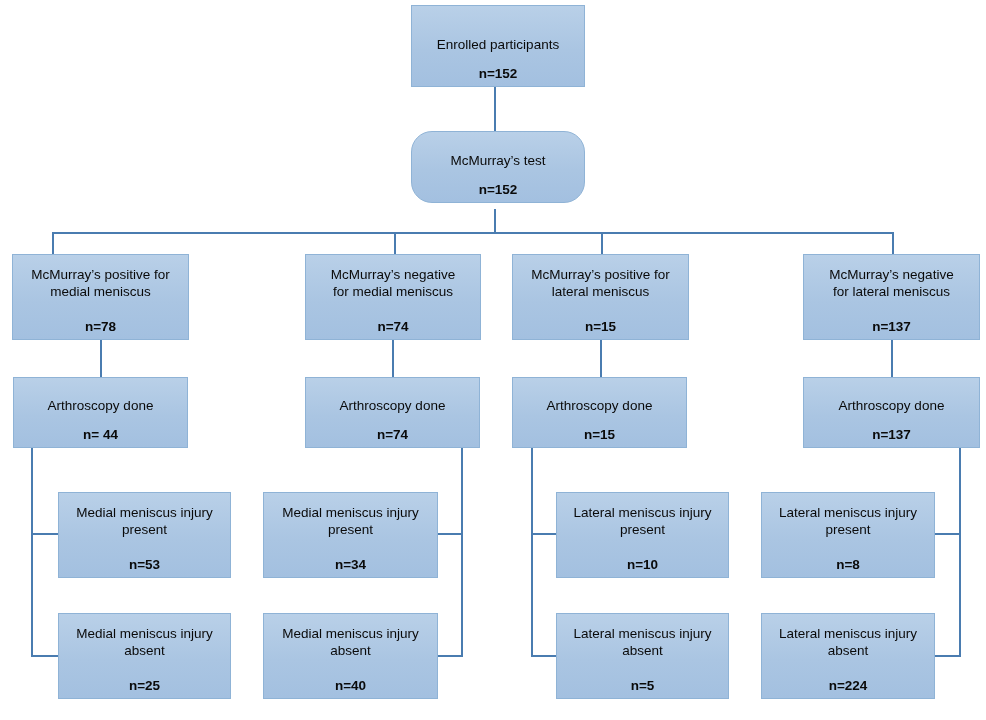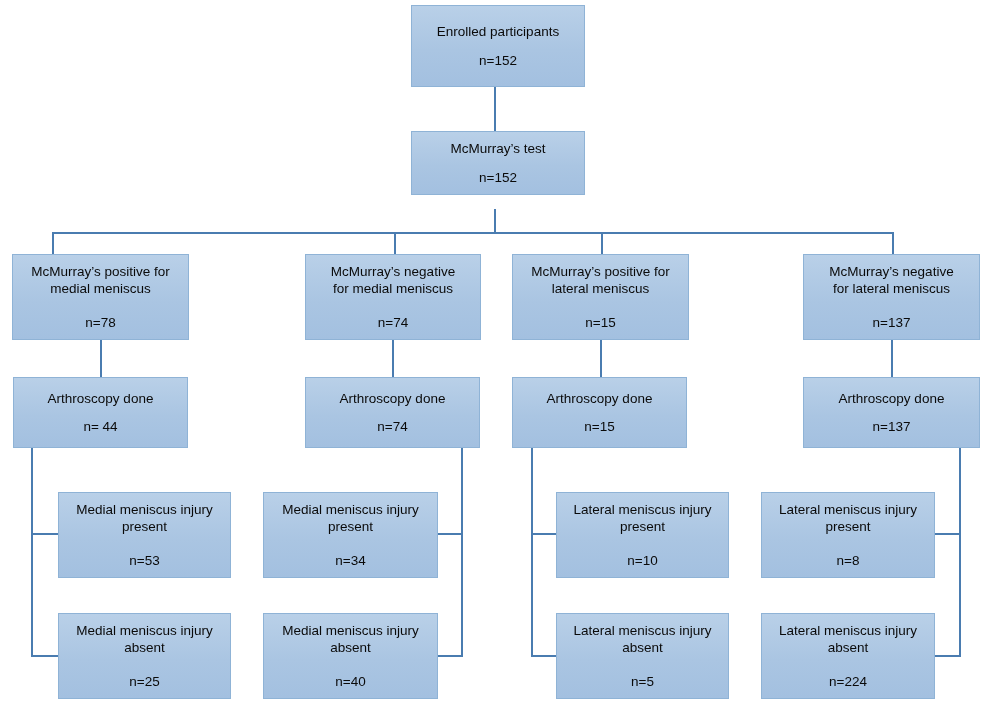--- a/index.html
+++ b/index.html
@@ -26,7 +26,7 @@
     display: flex;
     flex-direction: column;
     align-items: center;
-    justify-content: center;
+    justify-content: flex-end;
     color: #0a0a0a;
     font-size: 13.5px;
     line-height: 1.28;

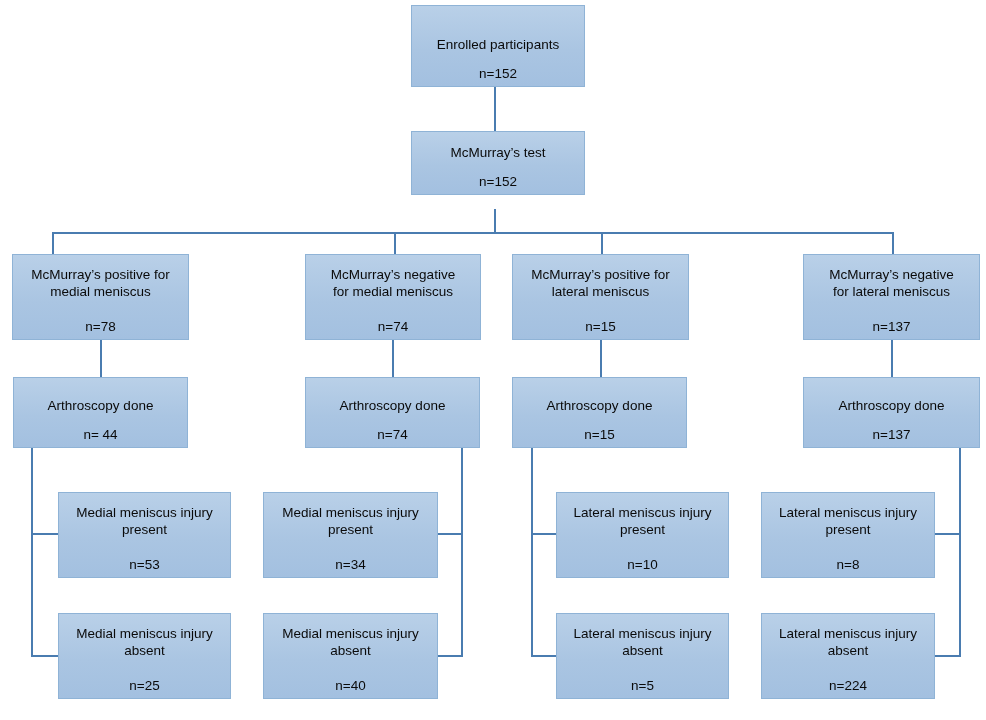--- a/index.html
+++ b/index.html
@@ -40,6 +40,7 @@
   .node .count {
     display: block;
     margin-top: 11px;
+    font-weight: bold;
   }
   .node.tight .count {
     margin-top: 17px;

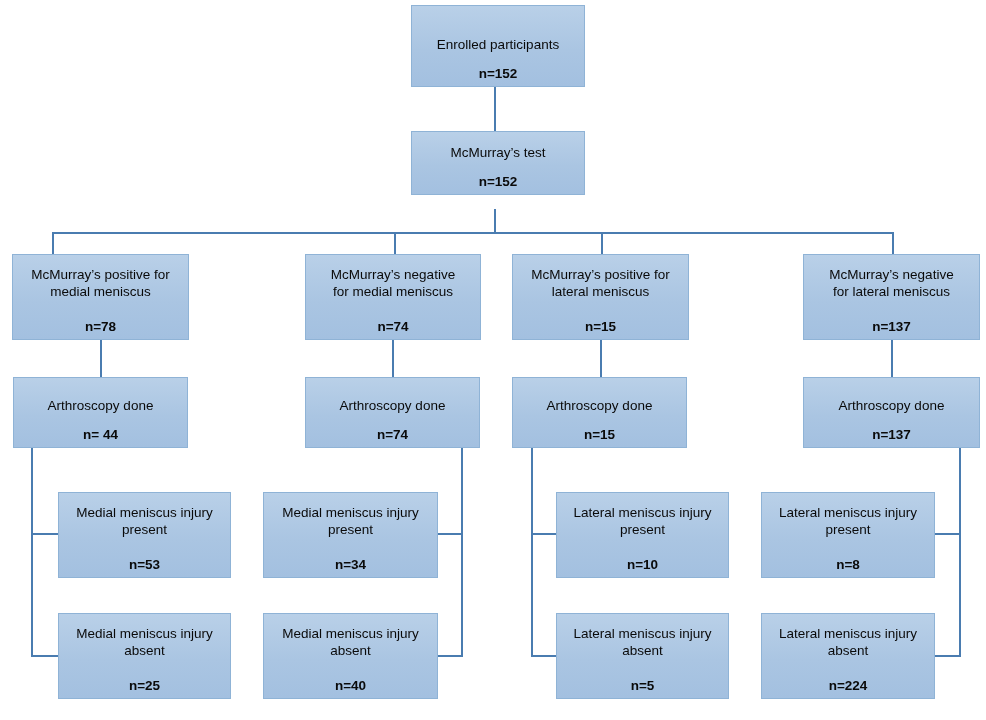--- a/index.html
+++ b/index.html
@@ -92,7 +92,7 @@
     <span class="count">n=152</span>
   </div>
 
-  <div class="node" style="left:411px; top:131px; width:174px; height:64px;">
+  <div class="node" style="left:411px; top:131px; width:174px; height:72px;border-radius:21px;">
     <span class="title">McMurray’s test</span>
     <span class="count">n=152</span>
   </div>

